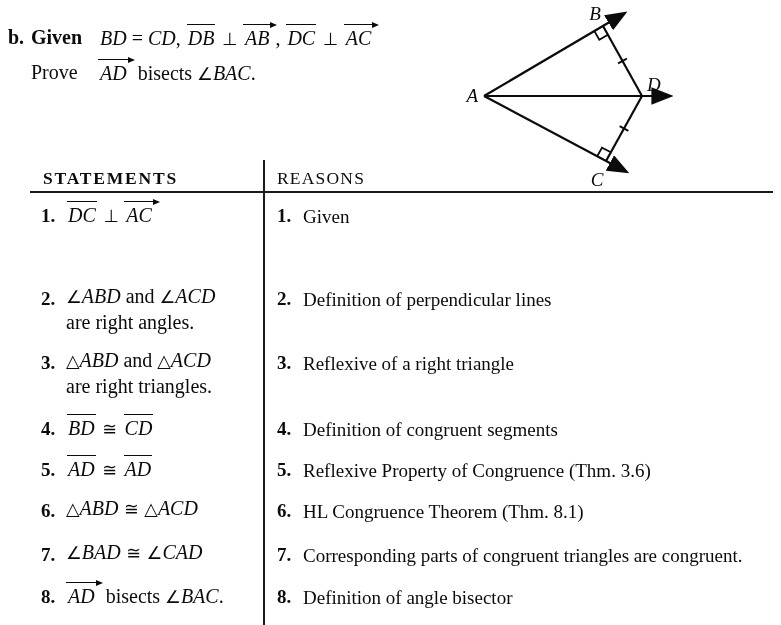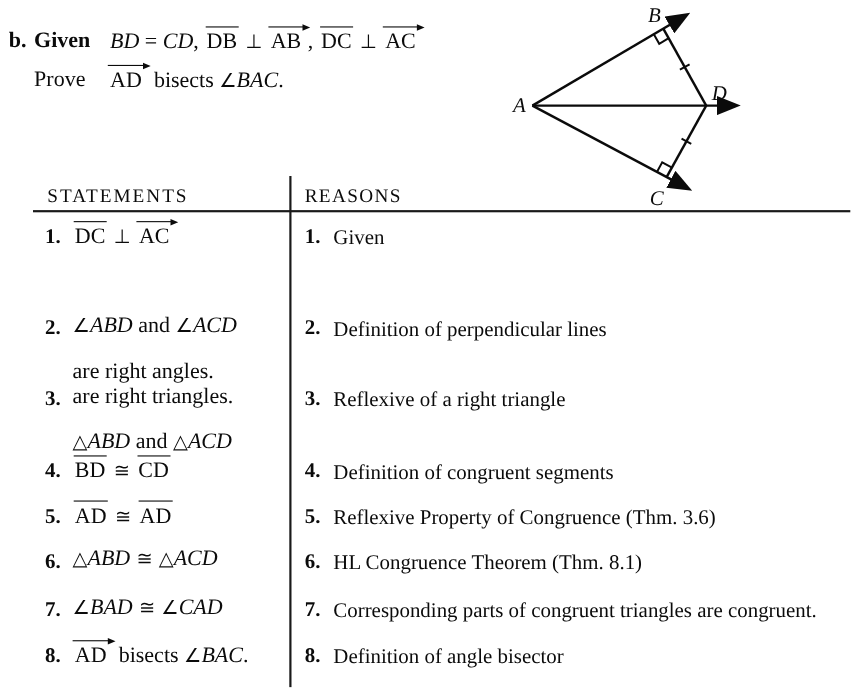--- a/index.html
+++ b/index.html
@@ -19,7 +19,7 @@
   .tk-it{font-style:italic;}
   .tk-rm{font-style:normal;}
   .tk-sym{font-style:normal;font-family:"DejaVu Sans",sans-serif;font-size:0.88em;}
-  .tk-seg,.tk-ray{display:inline-block;position:relative;
+  .tk-seg,.tk-ray{font-style:italic;display:inline-block;position:relative;
                   padding:4px 2px 0 2px;line-height:1.05;}
   .tk-seg::before{content:"";position:absolute;left:1px;right:1px;top:0;
                   border-top:1.7px solid #0b0b0b;}

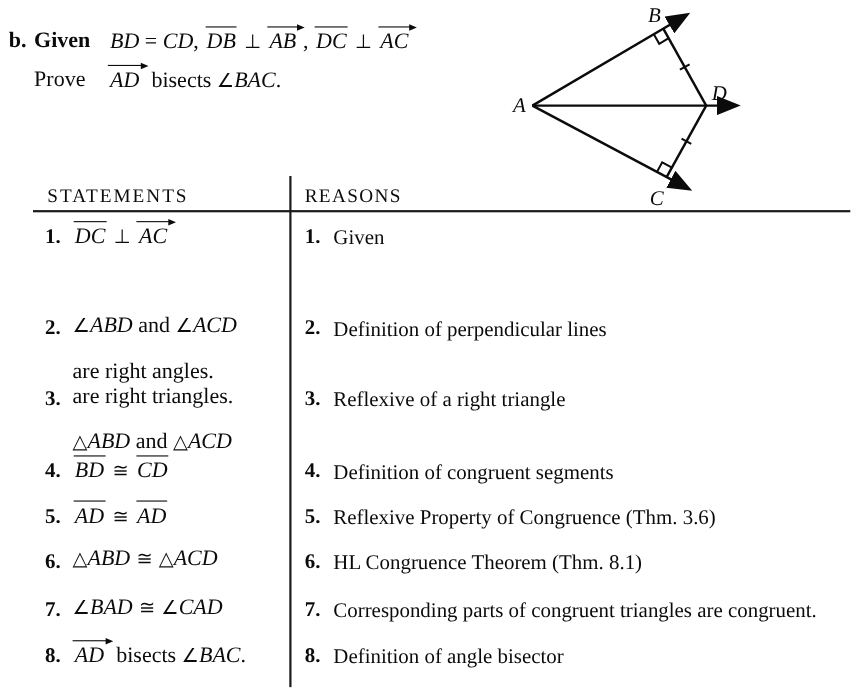--- a/index.html
+++ b/index.html
@@ -31,7 +31,7 @@
                  border-bottom:3.3px solid transparent;}
 
   
-  .h-stmt{position:absolute;left:43px;top:168px;font-weight:normal;font-size:17.5px;letter-spacing:1.8px;}
+  .h-stmt{position:absolute;left:43px;top:168px;font-weight:bold;font-size:17.5px;letter-spacing:1.8px;}
   .h-rsn{position:absolute;left:277px;top:168px;font-weight:normal;font-size:17.5px;letter-spacing:1.2px;}
   .hrule{position:absolute;left:30px;top:191px;width:743px;height:2px;background:#1a1a1a;}
   .vrule{position:absolute;left:263px;top:160px;width:1.6px;height:465px;background:#1a1a1a;}

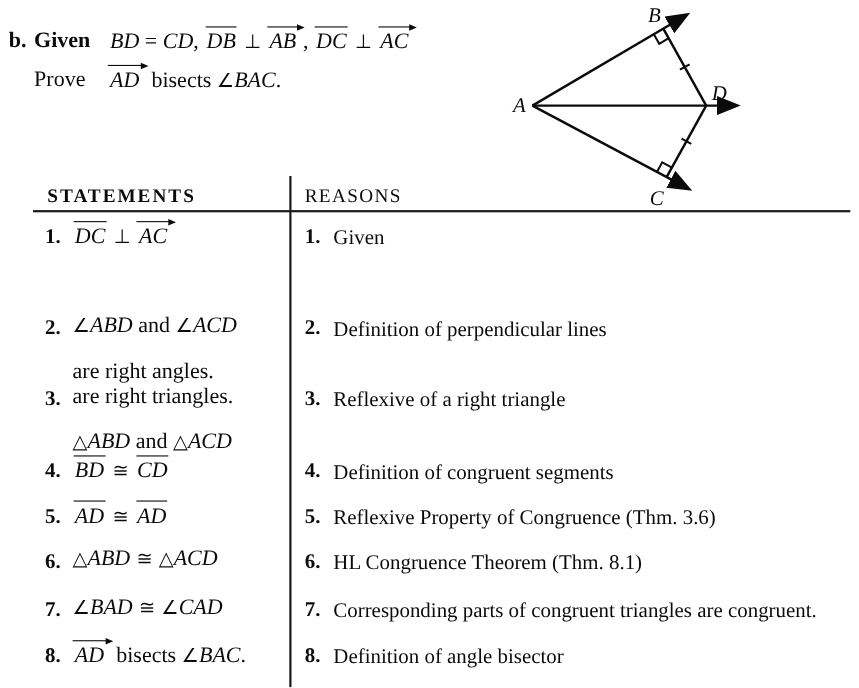--- a/index.html
+++ b/index.html
@@ -42,7 +42,7 @@
   .stmt-math{position:absolute;left:66px;top:0;width:212px;}
   .rsn-num{position:absolute;left:277px;top:4px;font-weight:bold;font-size:19px;}
   .rsn-text{position:absolute;left:303px;top:4px;width:472px;font-size:19px;line-height:24px;}
-  .stmt-math .m-line + .m-line{margin-top:16px;}
+  .stmt-math .m-line + .m-line{margin-top:0px;}
   #row-0 .stmt-math .m-line + .m-line{}
 
   

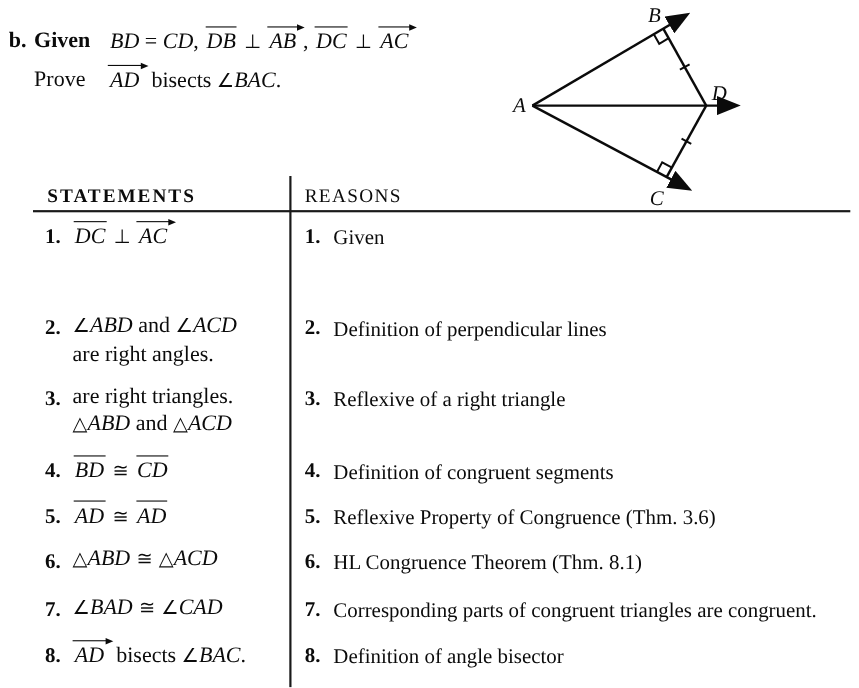--- a/index.html
+++ b/index.html
@@ -115,8 +115,8 @@
       <div class="prow" id="row-2" style="top: 348px;">
         <span class="stmt-num">3.</span>
         <span class="stmt-math math">
+          <span class="m-line"><span class="tk-sym">△</span><span class="tk-it">ABD</span><span class="tk-rm"> and </span><span class="tk-sym">△</span><span class="tk-it">ACD</span></span>
           <span class="m-line"><span class="tk-rm">are right triangles.</span></span>
-          <span class="m-line"><span class="tk-sym">△</span><span class="tk-it">ABD</span><span class="tk-rm"> and </span><span class="tk-sym">△</span><span class="tk-it">ACD</span></span>
         </span>
         <span class="rsn-num">3.</span>
         <span class="rsn-text">Reflexive of a right triangle</span>

